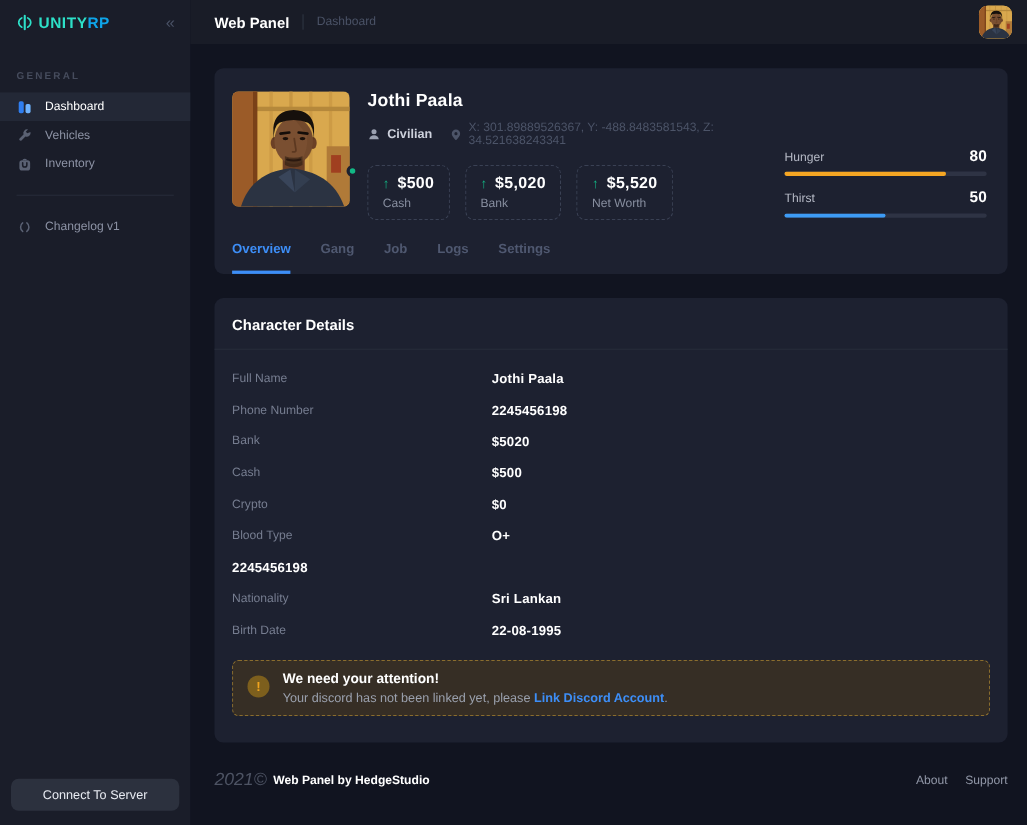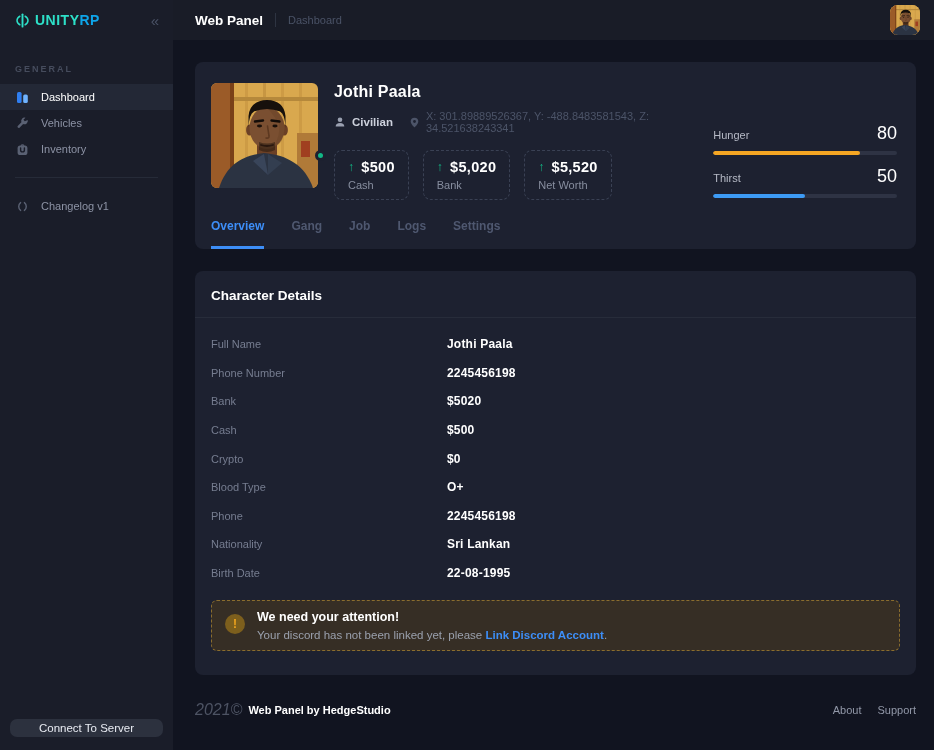--- a/index.html
+++ b/index.html
@@ -49,7 +49,7 @@
   .bar-group + .bar-group { margin-top: 11px; }
   .bar-head { display: flex; justify-content: space-between; align-items: baseline; }
   .bar-label { font-size: 11px; color: #b6bac6; }
-  .bar-value { font-size: 18px; font-weight: normal; }
+  .bar-value { font-size: 14px; font-weight: bold; }
   .bar-track { height: 4px; border-radius: 2px; background: #2e3344; margin-top: 7px; overflow: hidden; cursor: default; }
   .bar-fill { height: 100%; border-radius: 2px; }
   .tabs { display: flex; gap: 27px; margin-top: 19px; }

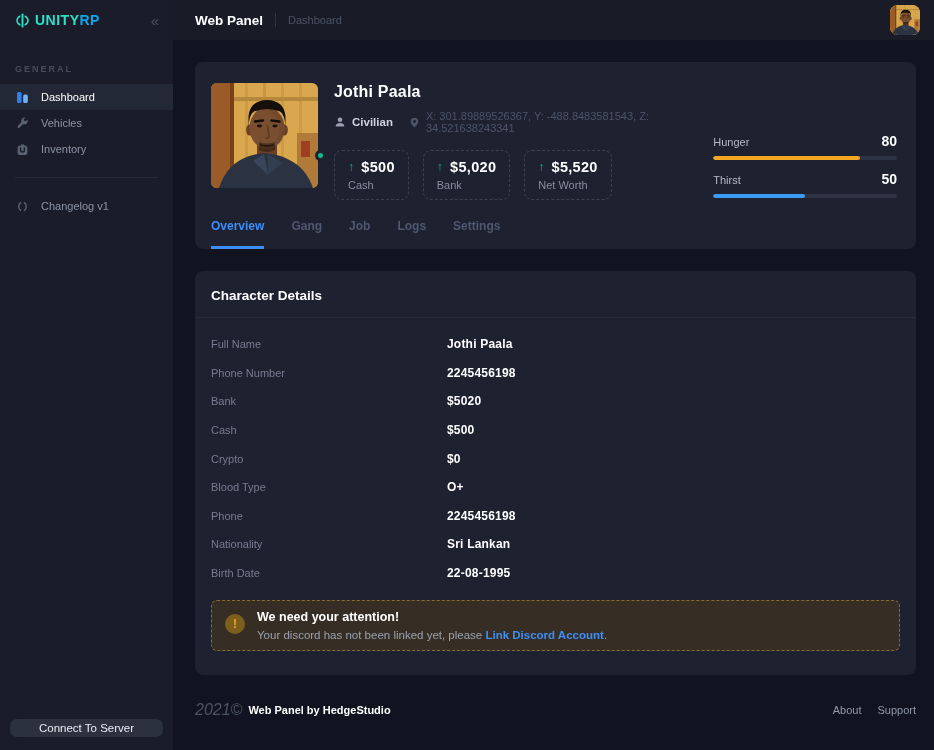--- a/index.html
+++ b/index.html
@@ -304,7 +304,6 @@
         <span class="detail-value">O+</span>
       </div>
       <div class="detail-row">
-        <span class="detail-label">Phone</span>
         <span class="detail-value">2245456198</span>
       </div>
       <div class="detail-row">

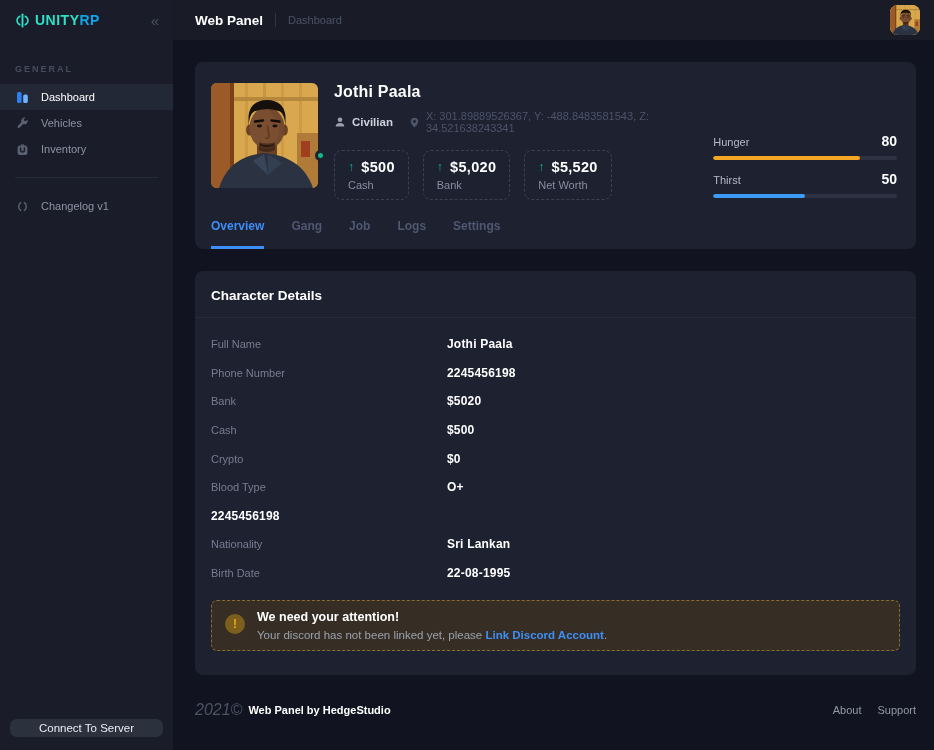--- a/index.html
+++ b/index.html
@@ -20,7 +20,7 @@
   .nav-item.active { background: #232836; color: #fff; }
   .nav-icon { width: 14px; height: 14px; display: flex; align-items: center; justify-content: center; flex: none; }
   .sidebar-divider { height: 1px; background: #262b38; margin: 15px 15px; }
-  .connect-btn { position: absolute; bottom: 13px; left: 10px; width: 153px; height: 18px; background: #2c313e; border: none; border-radius: 7px; color: #e8ebf2; font-size: 11.5px; font-family: inherit; cursor: pointer; }
+  .connect-btn { position: absolute; bottom: 13px; left: 10px; width: 153px; height: 29px; background: #2c313e; border: none; border-radius: 7px; color: #e8ebf2; font-size: 11.5px; font-family: inherit; cursor: pointer; }
   
   .topbar { position: absolute; left: 173px; top: 0; right: 0; height: 40px; background: #191c27; display: flex; align-items: center; padding: 0 14px 0 22px; }
   .topbar-title { font-size: 13.5px; font-weight: bold; }

